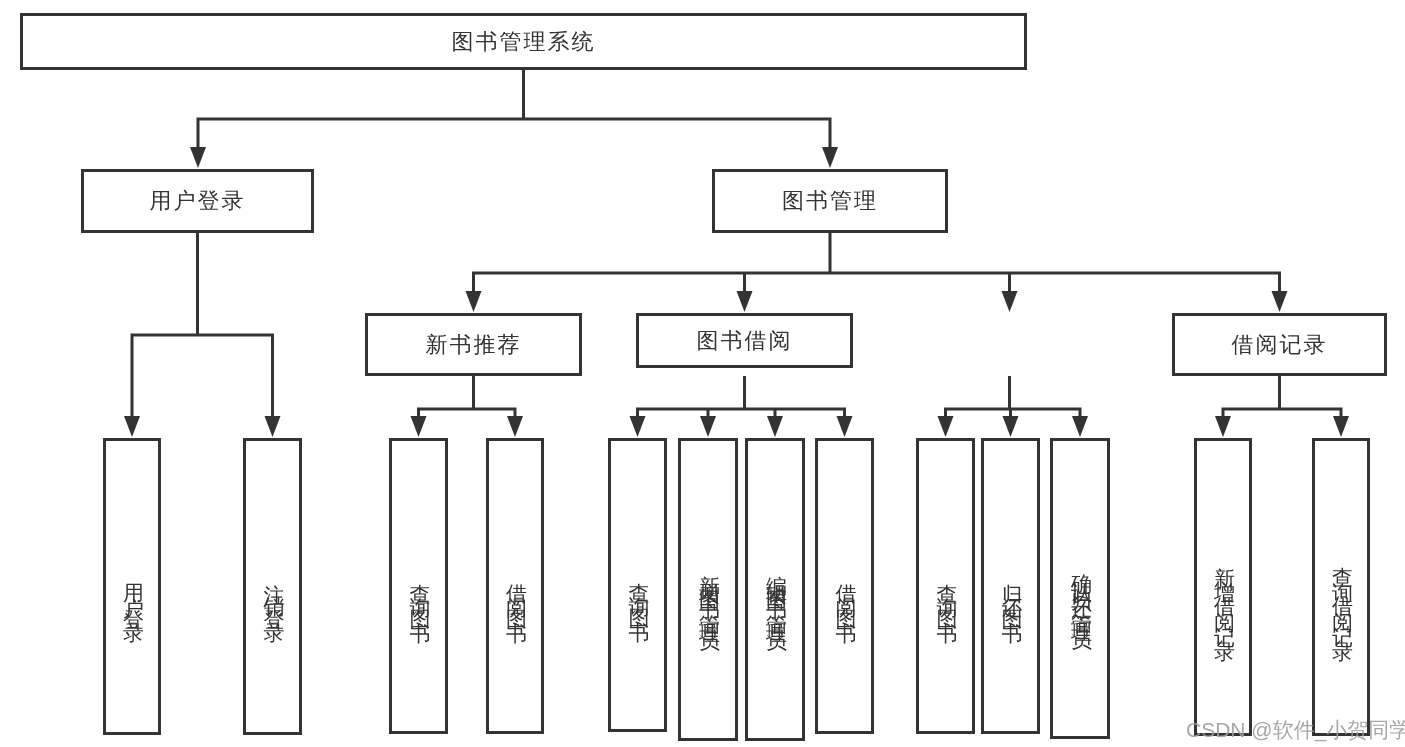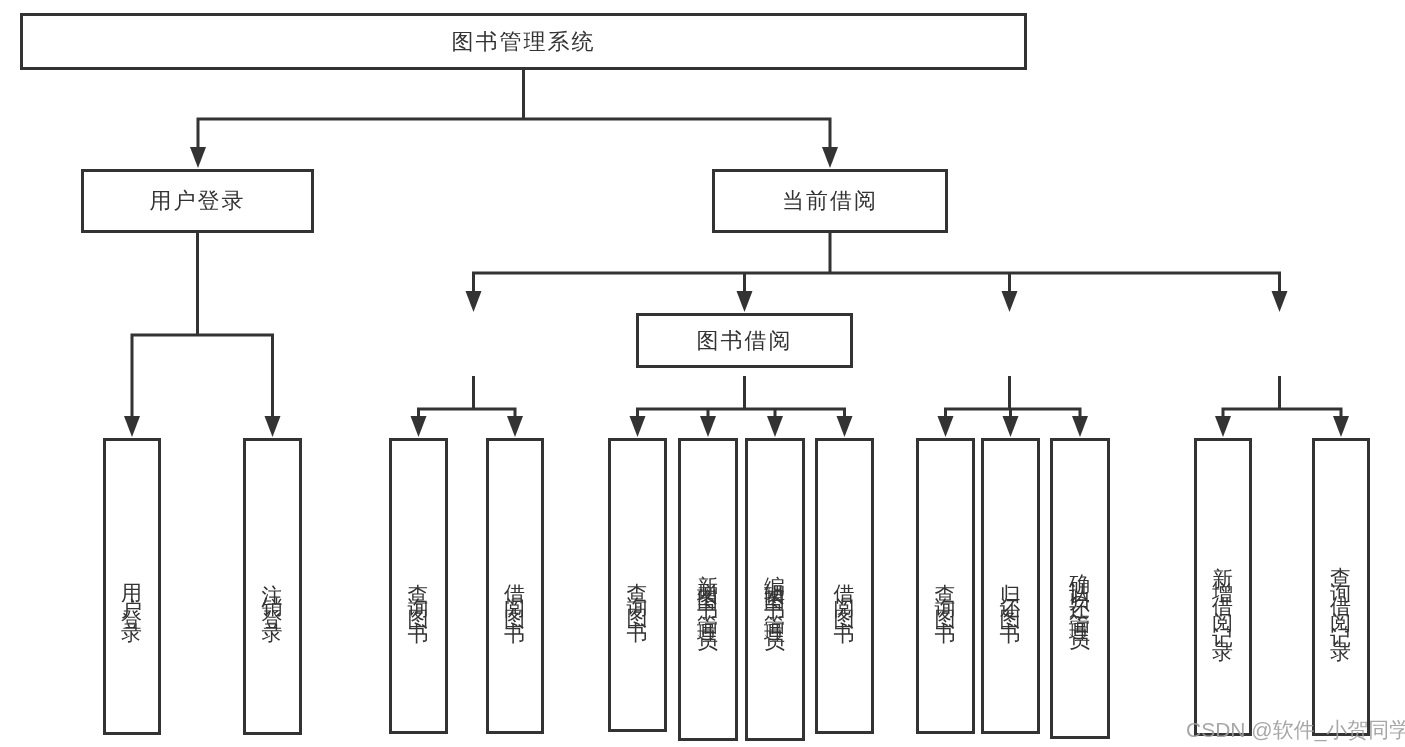--- a/index.html
+++ b/index.html
@@ -9,7 +9,7 @@
   }
   .hbox,.vbox{
     position:absolute;box-sizing:border-box;border:3px solid #333333;
-    background:#ffffff;display:flex;align-items:center;justify-content:center;
+    background:#ffffff;display:flex;align-items:center;justify-content:center;font-family:Liberation Mono, monospace;
   }
   .hbox .lbl{font-size:22px;letter-spacing:2px;color:#333333;white-space:nowrap;}
   .vbox .vlbl{

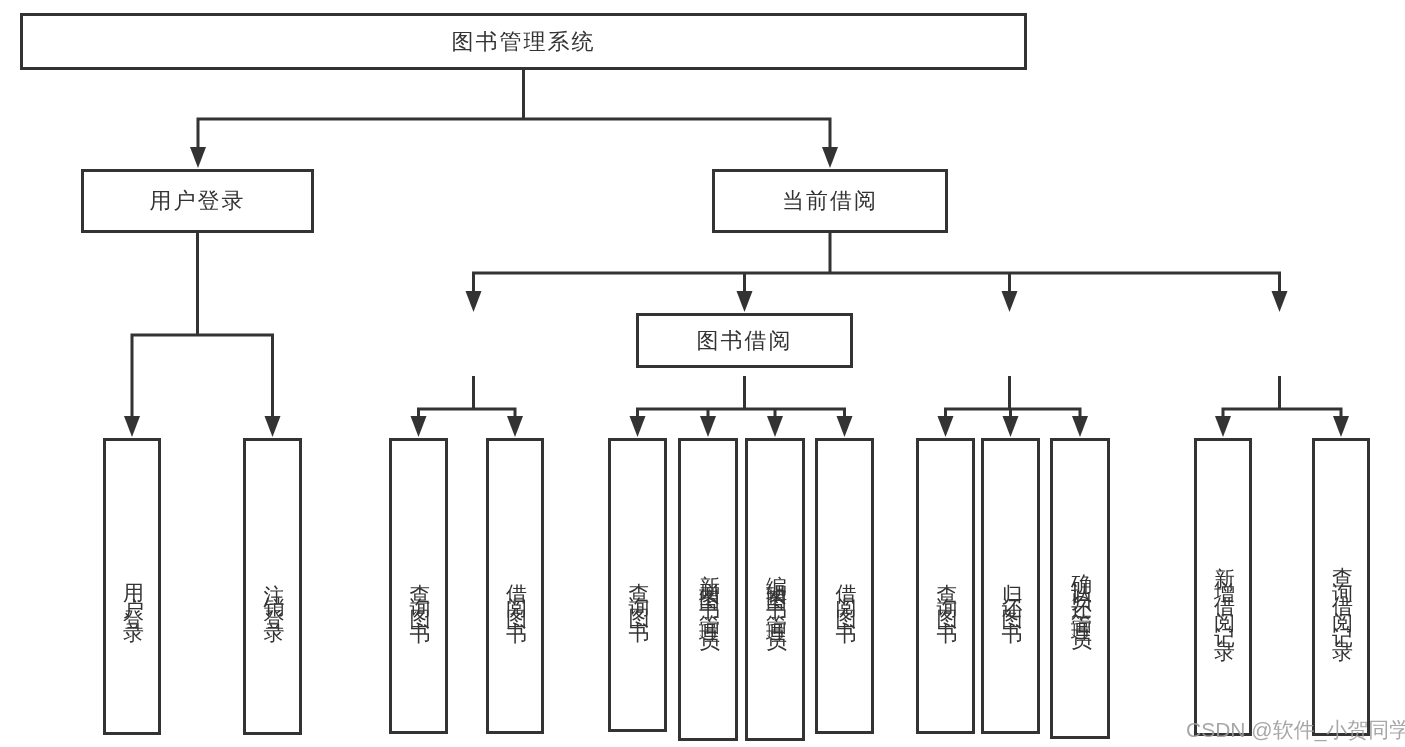--- a/index.html
+++ b/index.html
@@ -68,7 +68,7 @@
     <span class="lbl">用户登录</span>
   </div>
   <div class="hbox" style="left:712px;top:169px;width:236px;height:64px">
-    <span class="lbl">当前借阅</span>
+    <span class="lbl">图书管理</span>
   </div>
 
   <div class="hbox" style="left:636px;top:313px;width:217px;height:55px">

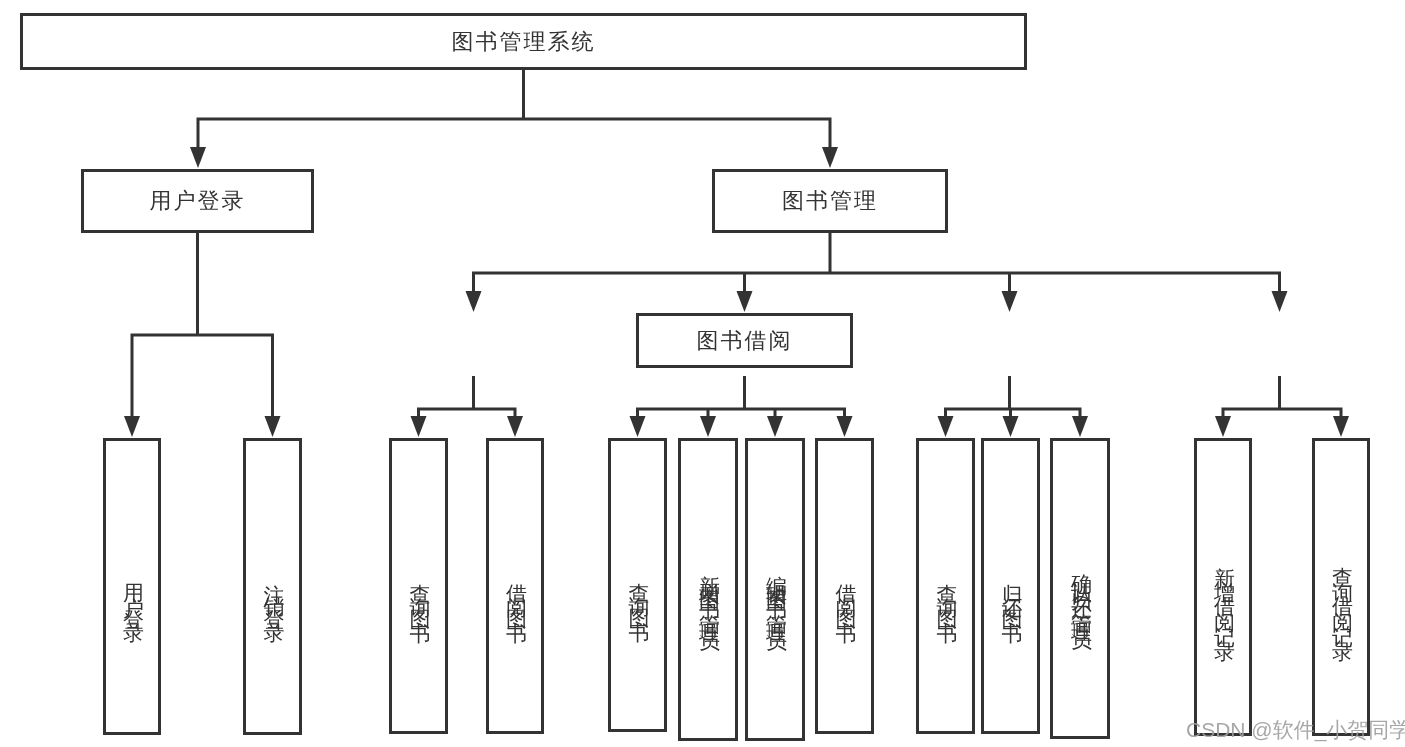--- a/index.html
+++ b/index.html
@@ -71,6 +71,9 @@
     <span class="lbl">图书管理</span>
   </div>
 
+  <div class="hbox" style="left:365px;top:313px;width:217px;height:63px">
+    <span class="lbl">新书推荐</span>
+  </div>
   <div class="hbox" style="left:636px;top:313px;width:217px;height:55px">
     <span class="lbl">图书借阅</span>
   </div>

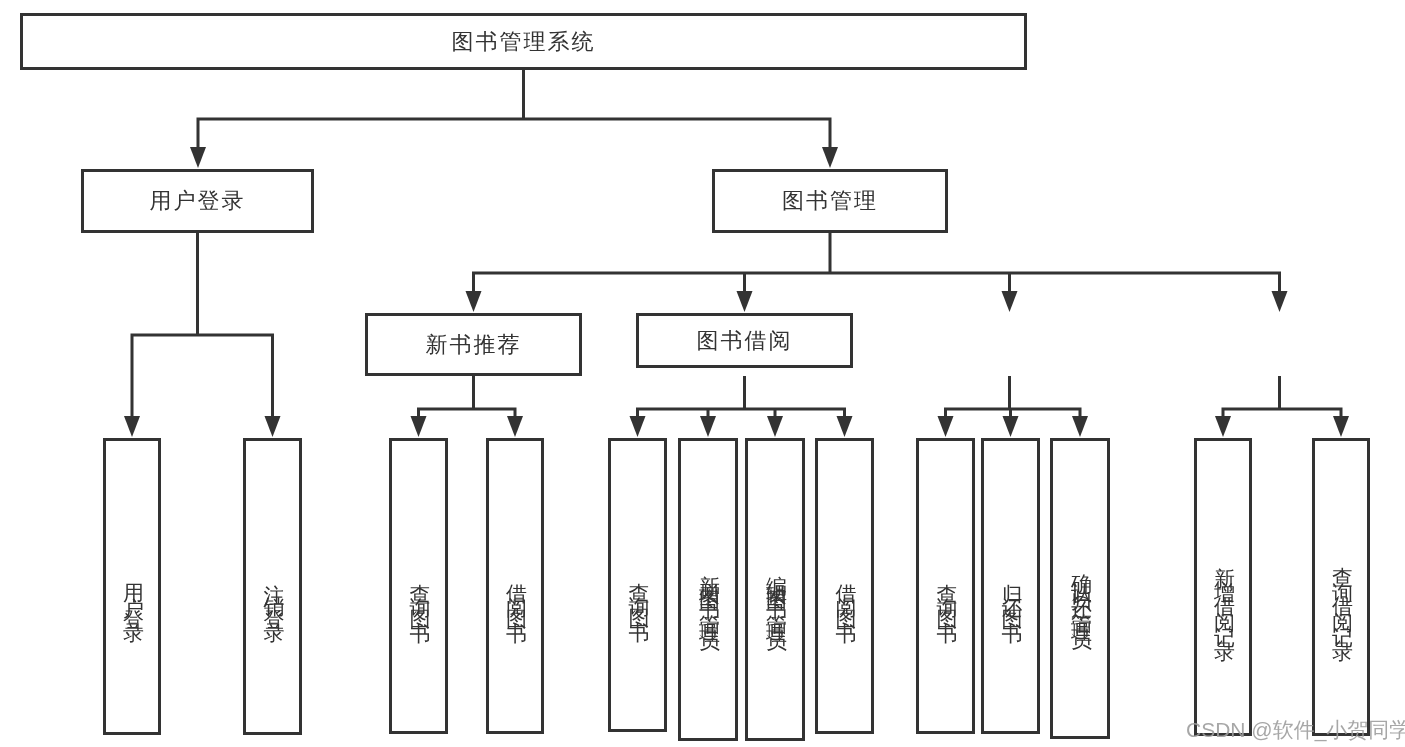--- a/index.html
+++ b/index.html
@@ -77,6 +77,9 @@
   <div class="hbox" style="left:636px;top:313px;width:217px;height:55px">
     <span class="lbl">图书借阅</span>
   </div>
+  <div class="hbox" style="left:1172px;top:313px;width:215px;height:63px">
+    <span class="lbl">借阅记录</span>
+  </div>
 
   <div class="vbox" style="left:103px;top:438px;width:58px;height:297px">
     <span class="vlbl v4">用户登录</span>

